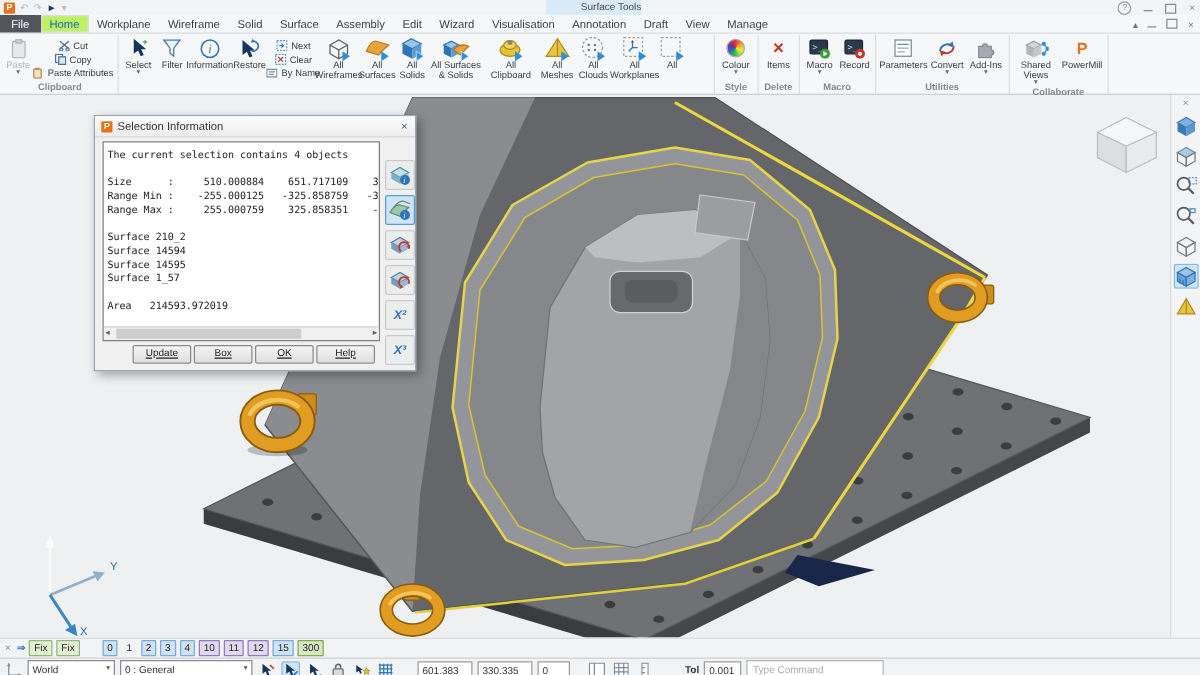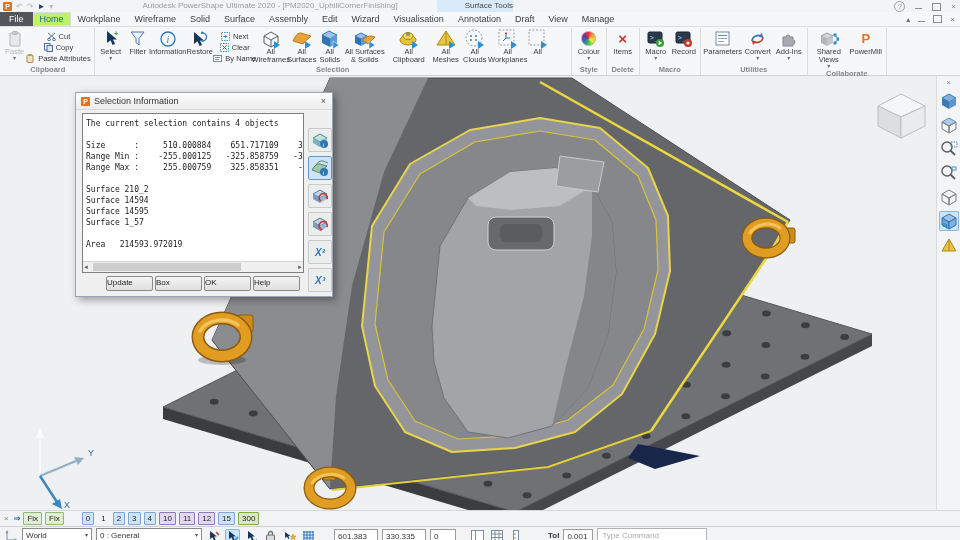--- a/index.html
+++ b/index.html
@@ -119,7 +119,6 @@
       <span class="b">►</span>
       <span class="g">▾</span>
     </div>
-    <div class="apptitle">Autodesk PowerShape Ultimate 2020 - [PM2020_UphillCornerFinishing]</div>
     <div class="ctxtab">Surface Tools</div>
     <div class="winctrl">
       <span class="helpq">?</span>

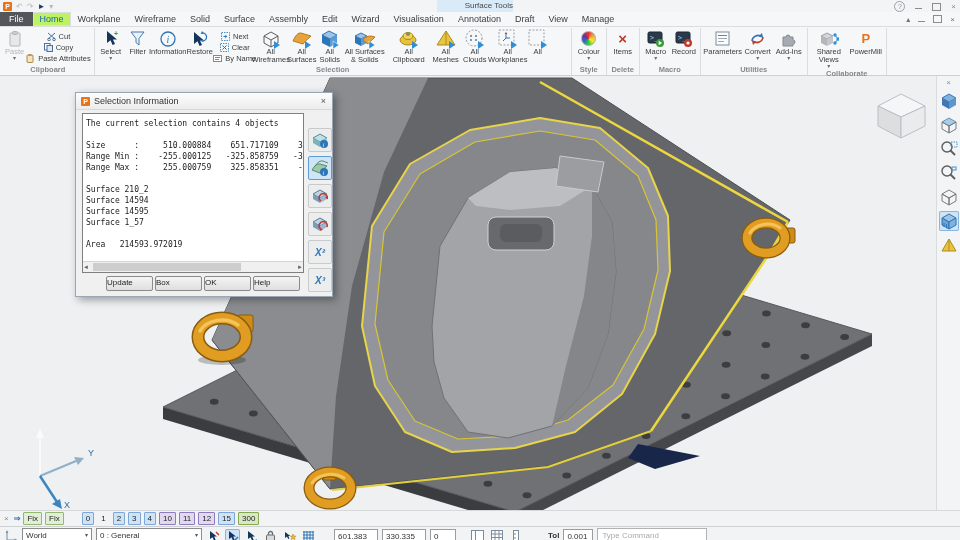--- a/index.html
+++ b/index.html
@@ -354,7 +354,6 @@
           <span>All</span>
         </div>
       </div>
-      <div class="rglabel">Selection</div>
     </div>
 
     <div class="rgroup">

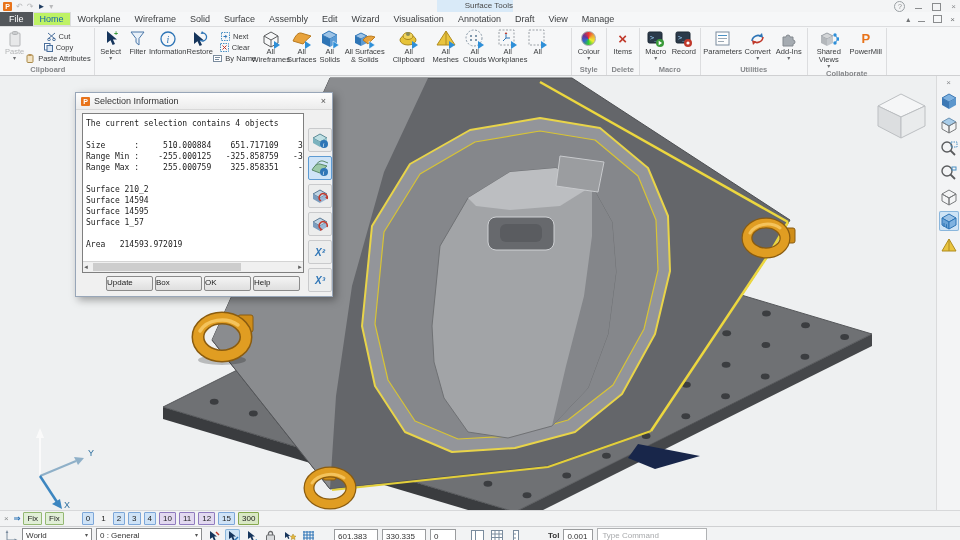--- a/index.html
+++ b/index.html
@@ -76,7 +76,7 @@
   .xsup{color:#2e75b6;font-weight:bold;font-style:italic;font-size:10px;}
   .dlgbtns{position:absolute;left:30px;bottom:5px;display:flex;gap:2px;}
   .dlgbtn{width:45px;height:13px;background:linear-gradient(#f4f4f4,#dfdfdf);border:1px solid #8a8a8a;
-    border-radius:2px;font-size:8px;line-height:12px;color:#222;}
+    border-radius:2px;font-size:8px;text-align:center;line-height:12px;color:#222;text-decoration:underline;}
 
   
   .levelsbar{height:15px;background:#f2f3f4;border-top:1px solid #d7d8da;display:flex;align-items:center;

